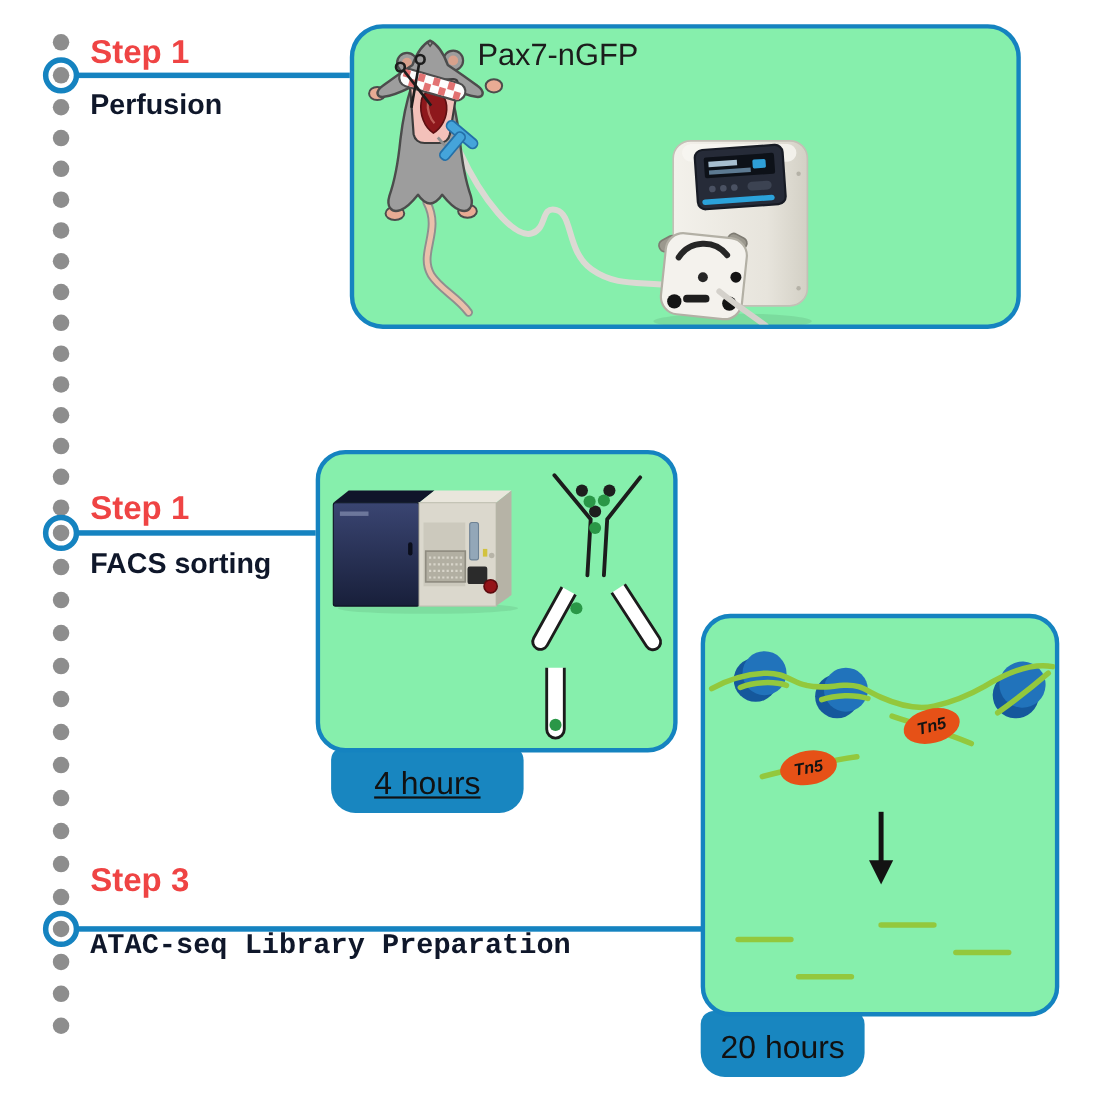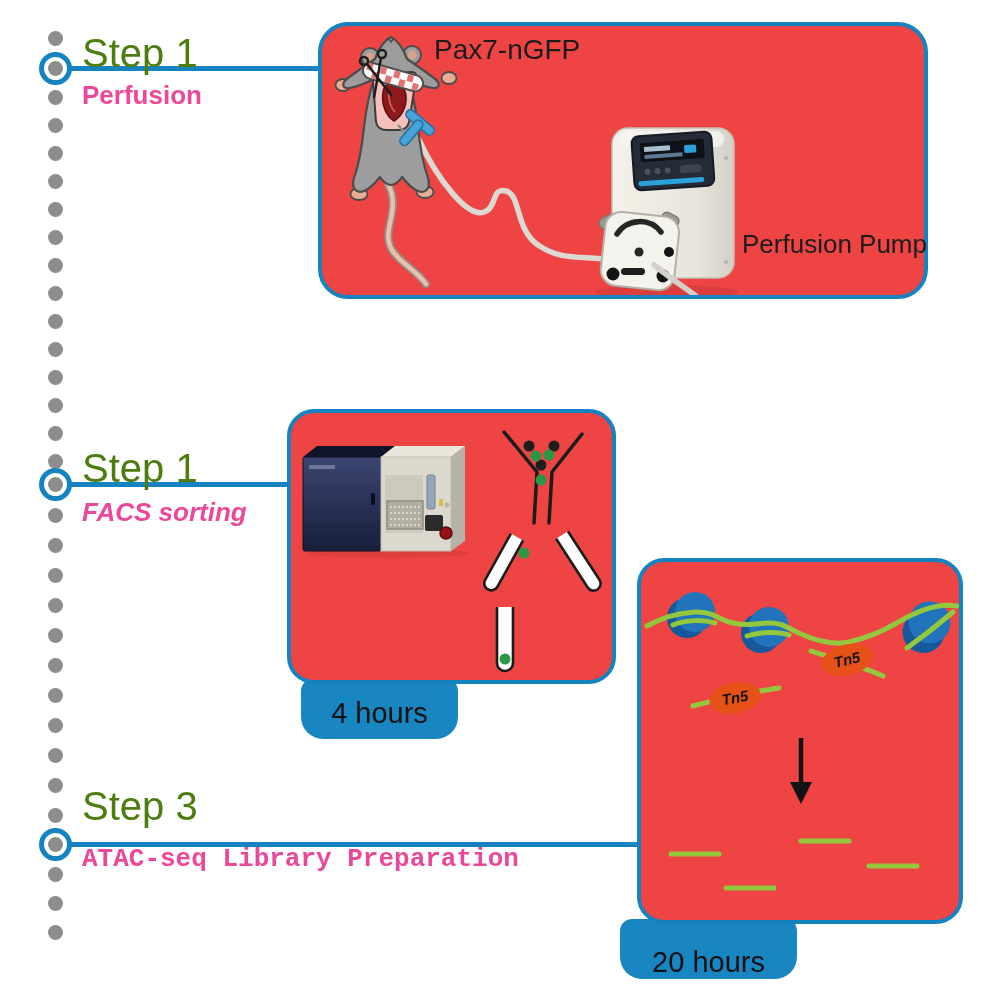--- a/index.html
+++ b/index.html
@@ -15,7 +15,7 @@
   .hline{position:absolute;height:5px;background:#1583c0;z-index:1;}
 
   
-  .step-label{position:absolute;left:82px;font-size:40px;font-weight:400;color:#4d7c0f;z-index:3;white-space:nowrap;}
+  .step-label{position:absolute;left:82px;font-size:30px;font-weight:700;color:#ef4444;z-index:3;white-space:nowrap;}
   .step-title{position:absolute;left:82px;font-size:26px;font-weight:700;color:#ec4899;z-index:3;white-space:nowrap;}
 
   

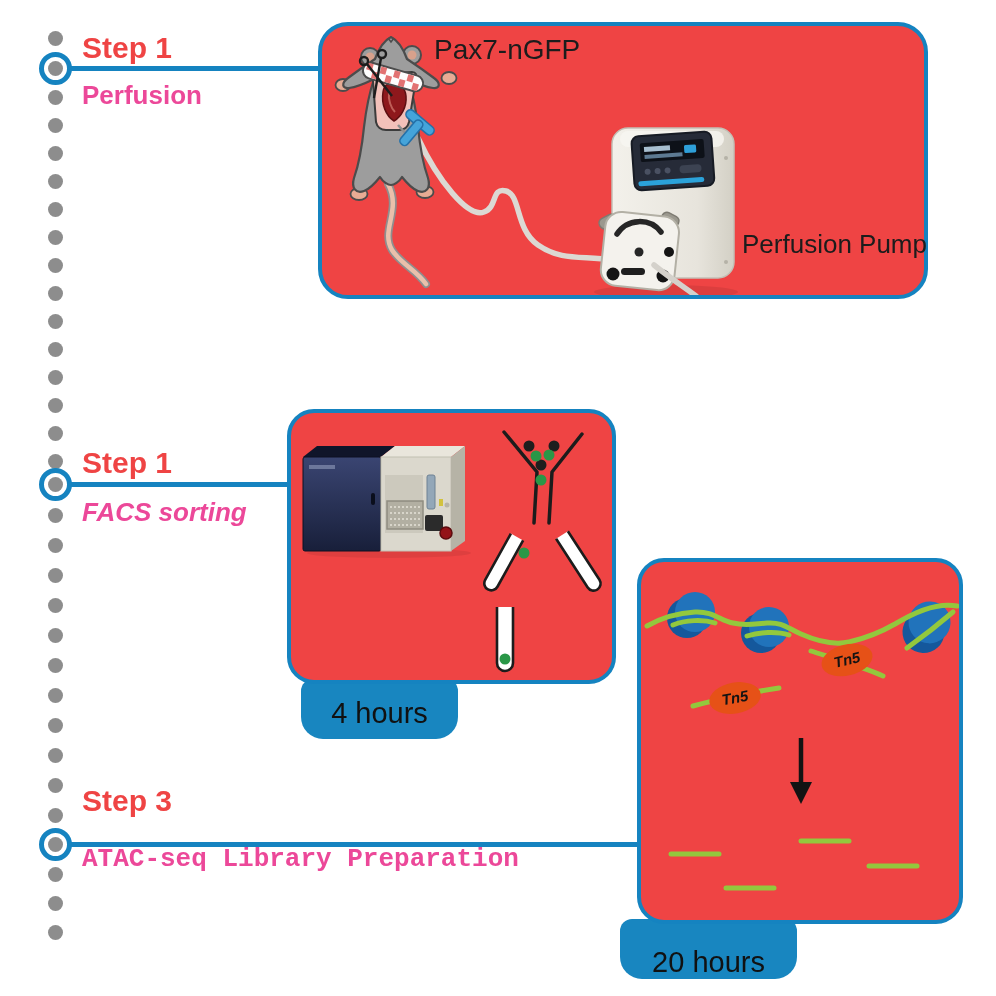--- a/index.html
+++ b/index.html
@@ -19,7 +19,7 @@
   .step-title{position:absolute;left:82px;font-size:26px;font-weight:700;color:#ec4899;z-index:3;white-space:nowrap;}
 
   
-  .panel{position:absolute;background:#ef4444;border:4.5px solid #1583c0;z-index:2;}
+  .panel{position:absolute;background:#86efac;border:4.5px solid #1583c0;z-index:2;}
   #panel1{left:318px;top:22px;width:602px;height:269px;border-radius:30px;}
   #panel2{left:287px;top:409px;width:321px;height:267px;border-radius:27px;}
   #panel3{left:637px;top:558px;width:318px;height:358px;border-radius:27px;}

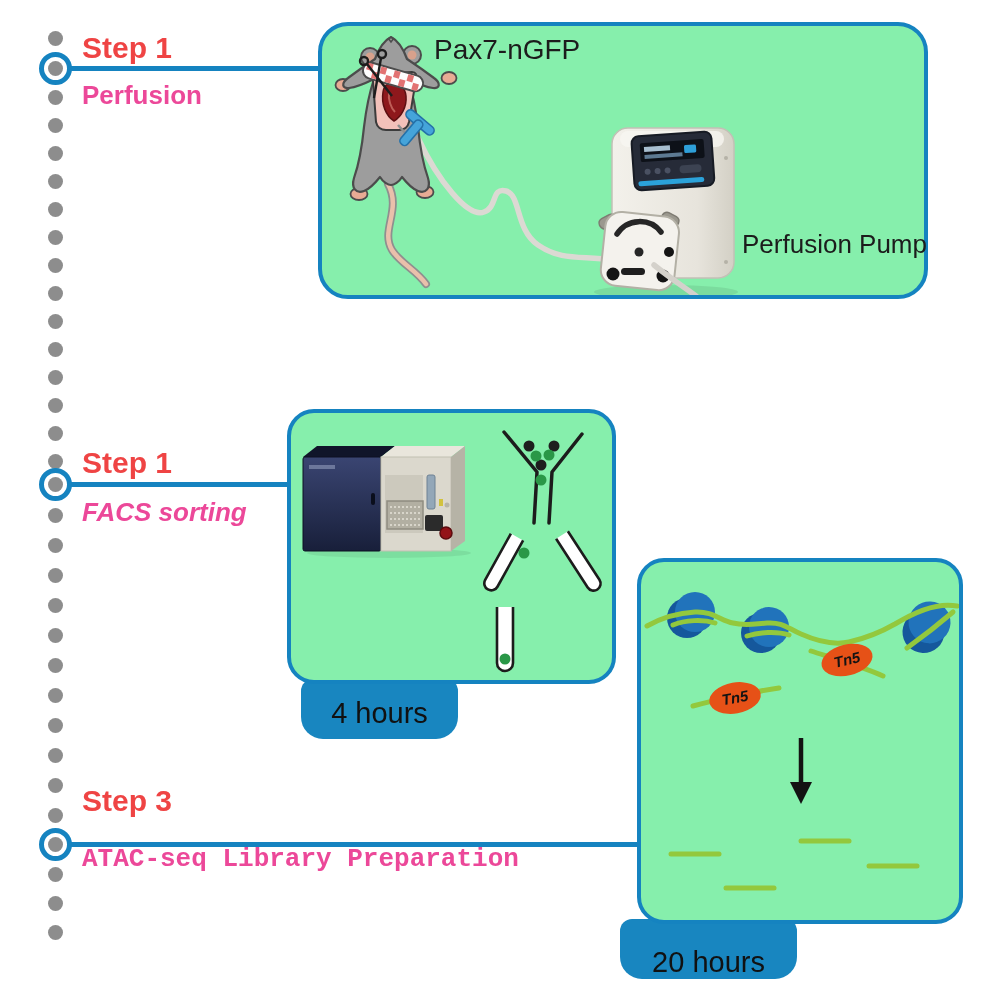--- a/index.html
+++ b/index.html
@@ -16,7 +16,7 @@
 
   
   .step-label{position:absolute;left:82px;font-size:30px;font-weight:700;color:#ef4444;z-index:3;white-space:nowrap;}
-  .step-title{position:absolute;left:82px;font-size:26px;font-weight:700;color:#ec4899;z-index:3;white-space:nowrap;}
+  .step-title{position:absolute;left:82px;font-size:26px;font-weight:700;color:#0f172a;z-index:3;white-space:nowrap;}
 
   
   .panel{position:absolute;background:#86efac;border:4.5px solid #1583c0;z-index:2;}

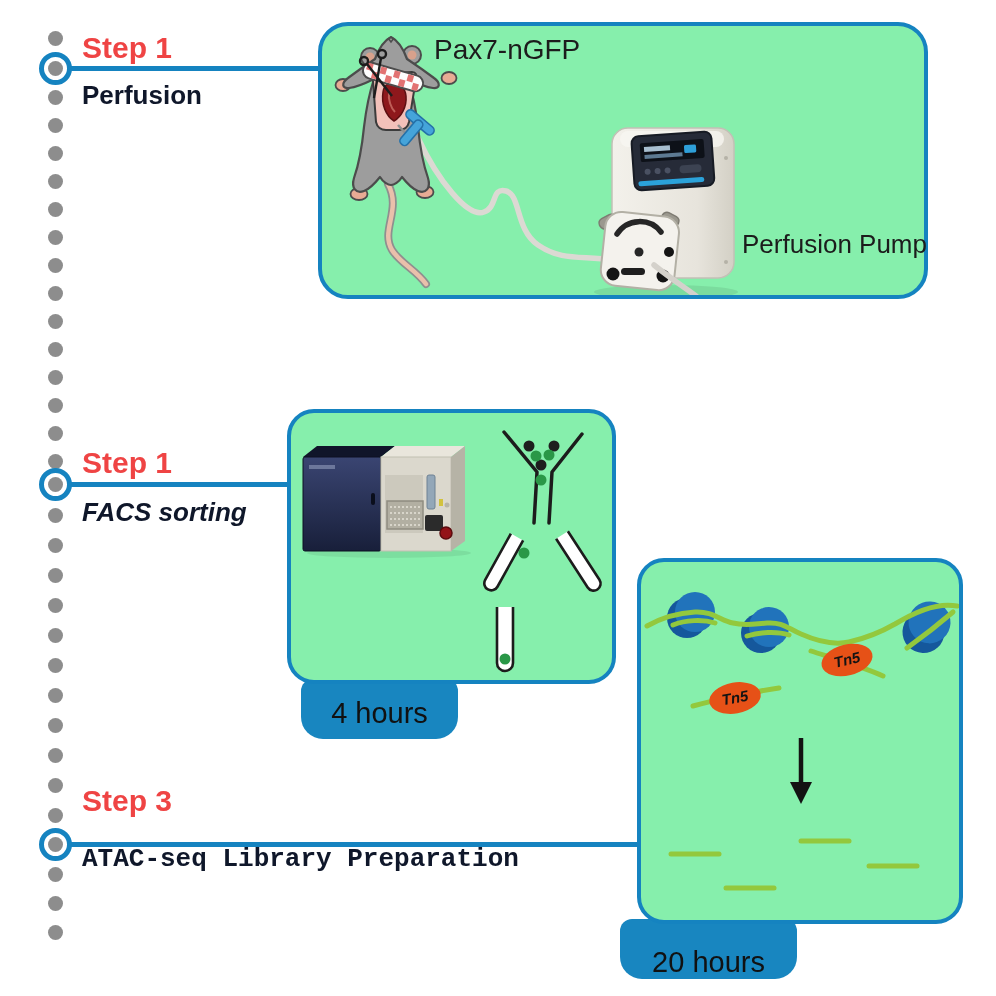--- a/index.html
+++ b/index.html
@@ -105,7 +105,6 @@
 
   <div class="panel" id="panel1">
     <div class="panel-label" id="mouse-strain">Pax7-nGFP</div>
-    <div class="panel-label" id="pump-label">Perfusion Pump</div>
     <svg width="602" height="269" viewBox="0 0 602 269">
       <defs>
         <linearGradient id="pumpGrad" x1="0" y1="0" x2="1" y2="0">

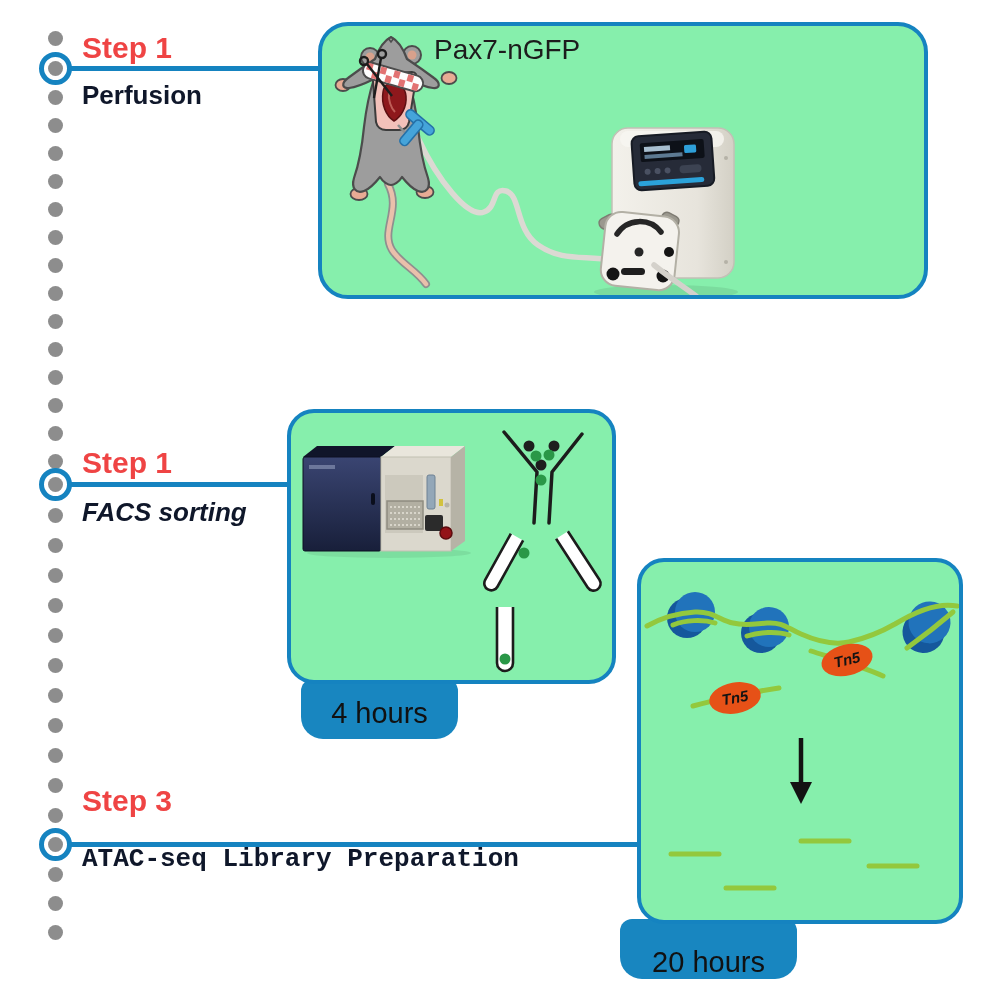--- a/index.html
+++ b/index.html
@@ -92,7 +92,7 @@
   <div class="step-label" style="top:31px;">Step 1</div>
   <div class="step-title" style="top:80px;">Perfusion</div>
   <div class="step-label" style="top:446px;">Step 1</div>
-  <div class="step-title" style="top:497px;font-style:italic;">FACS sorting</div>
+  <div class="step-title" style="top:497px;">FACS sorting</div>
   <div class="step-label" style="top:784px;">Step 3</div>
   <div class="step-title" style="top:844px;font-family:Liberation Mono, monospace;">ATAC-seq Library Preparation</div>
 

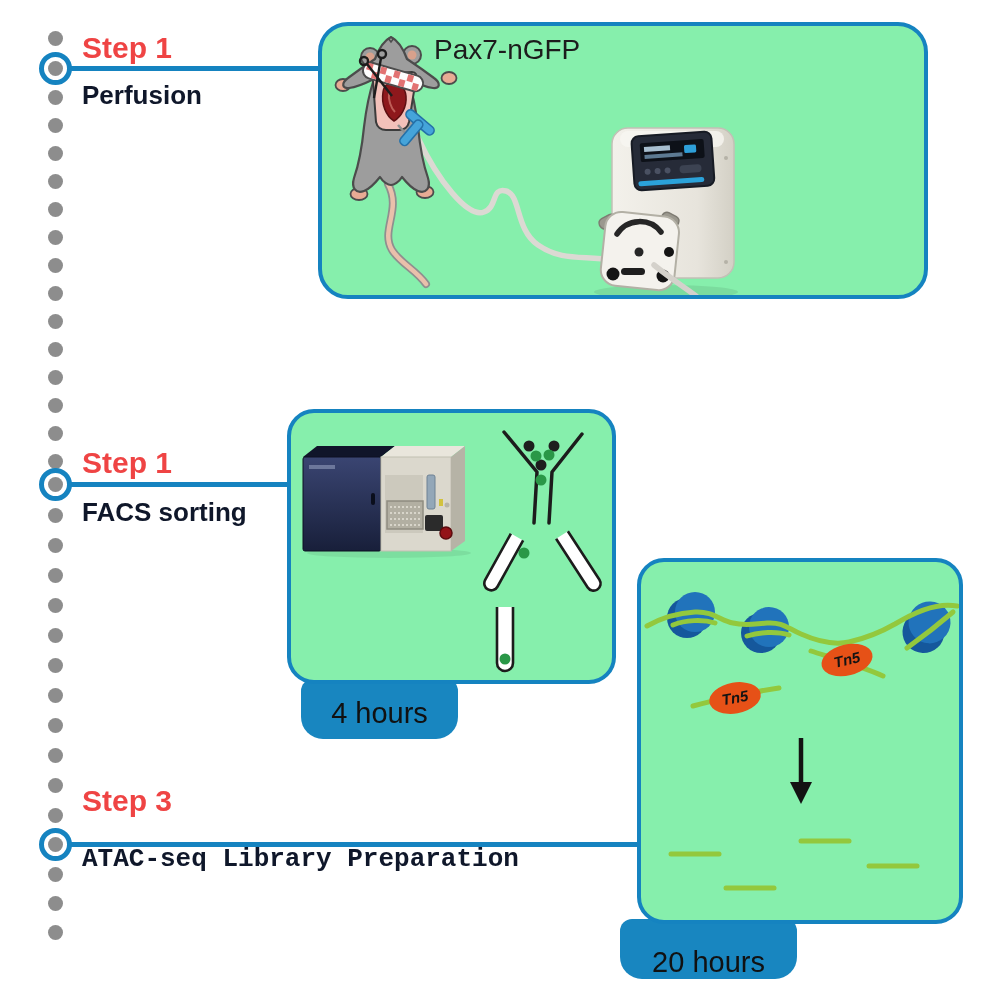--- a/index.html
+++ b/index.html
@@ -30,7 +30,7 @@
          display:flex;align-items:center;justify-content:center;padding-top:8px;box-sizing:border-box;
          font-size:29px;color:#111111;}
   #badge1{left:331px;top:294px;width:143px;height:60px;}
-  #badge2{left:301px;top:679px;width:157px;height:60px;}
+  #badge2{left:301px;top:679px;width:175px;height:60px;text-decoration:underline;}
   #badge3{left:620px;top:919px;width:177px;height:60px;align-items:flex-end;}
 
   

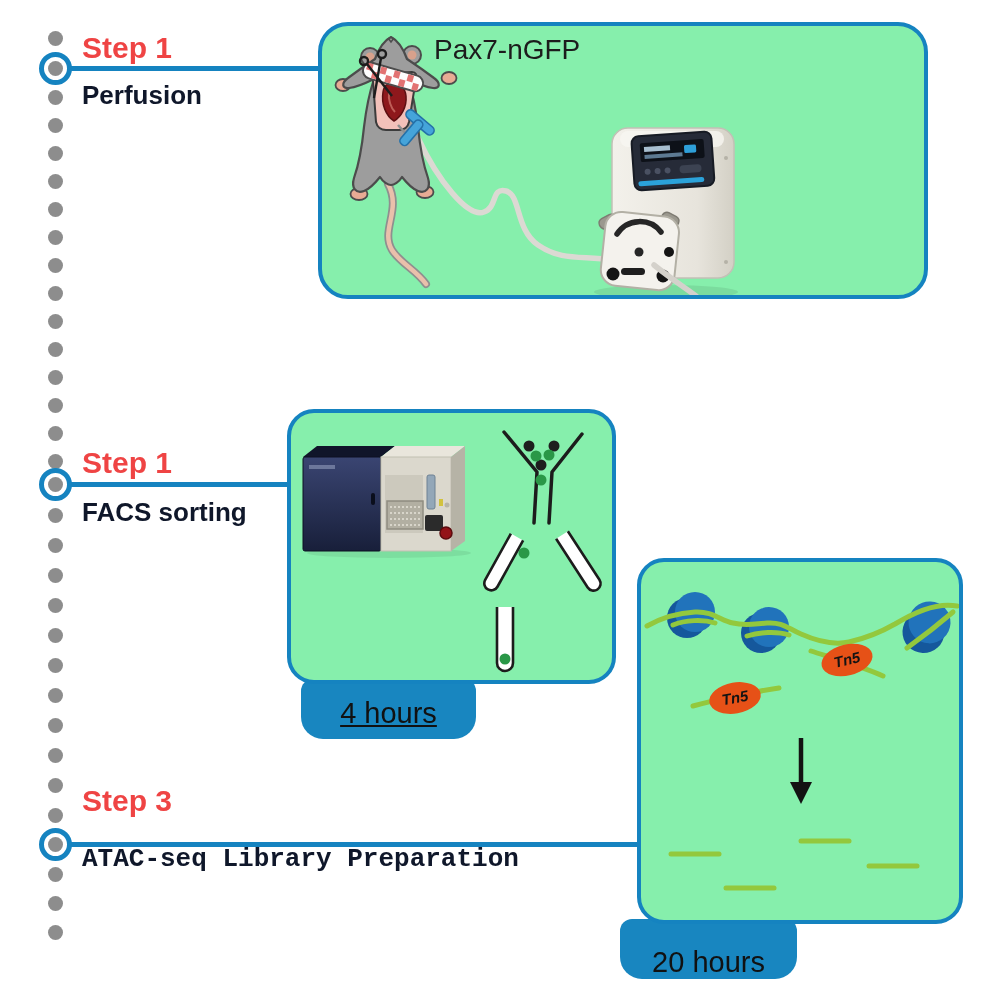--- a/index.html
+++ b/index.html
@@ -31,7 +31,7 @@
          font-size:29px;color:#111111;}
   #badge1{left:331px;top:294px;width:143px;height:60px;}
   #badge2{left:301px;top:679px;width:175px;height:60px;text-decoration:underline;}
-  #badge3{left:620px;top:919px;width:177px;height:60px;align-items:flex-end;}
+  #badge3{left:637px;top:919px;width:149px;height:60px;}
 
   
   .panel-label{position:absolute;color:#1c1c1c;white-space:nowrap;z-index:2;}

